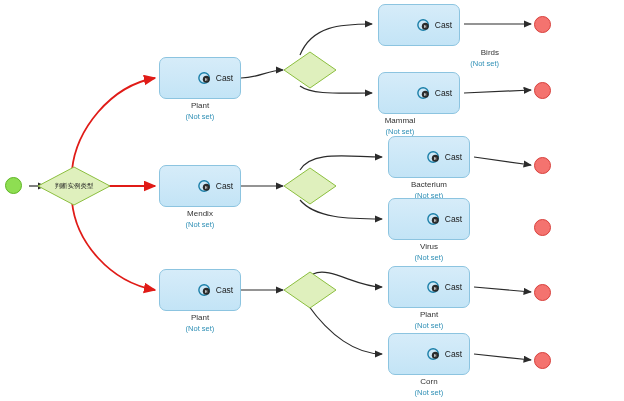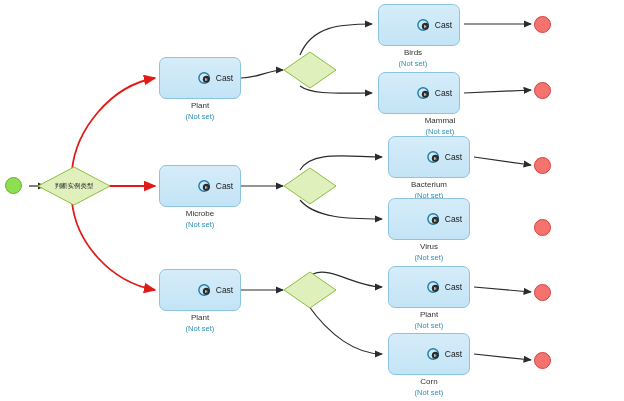--- a/index.html
+++ b/index.html
@@ -243,7 +243,7 @@
     </svg>
     <span class="node-box-label">Cast</span>
   </div>
-  <div class="node-caption" style="left:353px; top:47px;">
+  <div class="node-caption" style="left:379px; top:47px;text-align:right;">
     <span>Birds</span>
     <span class="notset">(Not set)</span>
   </div>

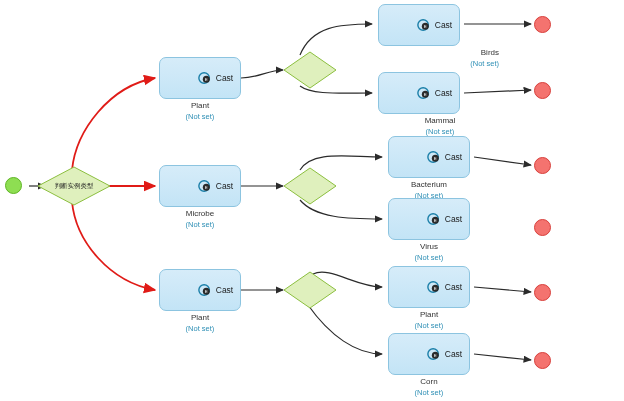--- a/index.html
+++ b/index.html
@@ -256,7 +256,7 @@
     </svg>
     <span class="node-box-label">Cast</span>
   </div>
-  <div class="node-caption" style="left:380px; top:115px;">
+  <div class="node-caption" style="left:340px; top:115px;">
     <span>Mammal</span>
     <span class="notset">(Not set)</span>
   </div>

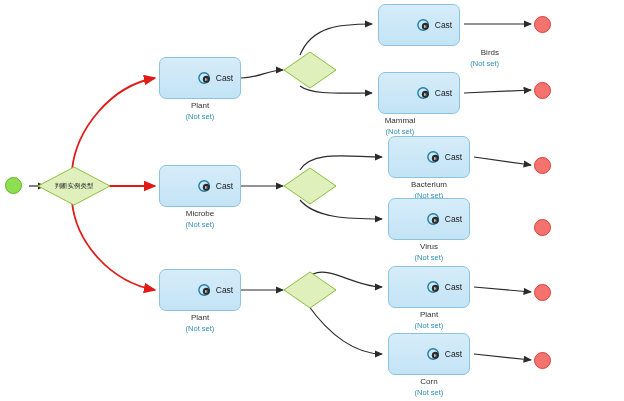--- a/index.html
+++ b/index.html
@@ -197,7 +197,7 @@
     <span class="node-box-label">Cast</span>
   </div>
   <div class="node-caption" style="left:140px; top:208px;">
-    <span>Microbe</span>
+    <span>Mendix</span>
     <span class="notset">(Not set)</span>
   </div>
 

